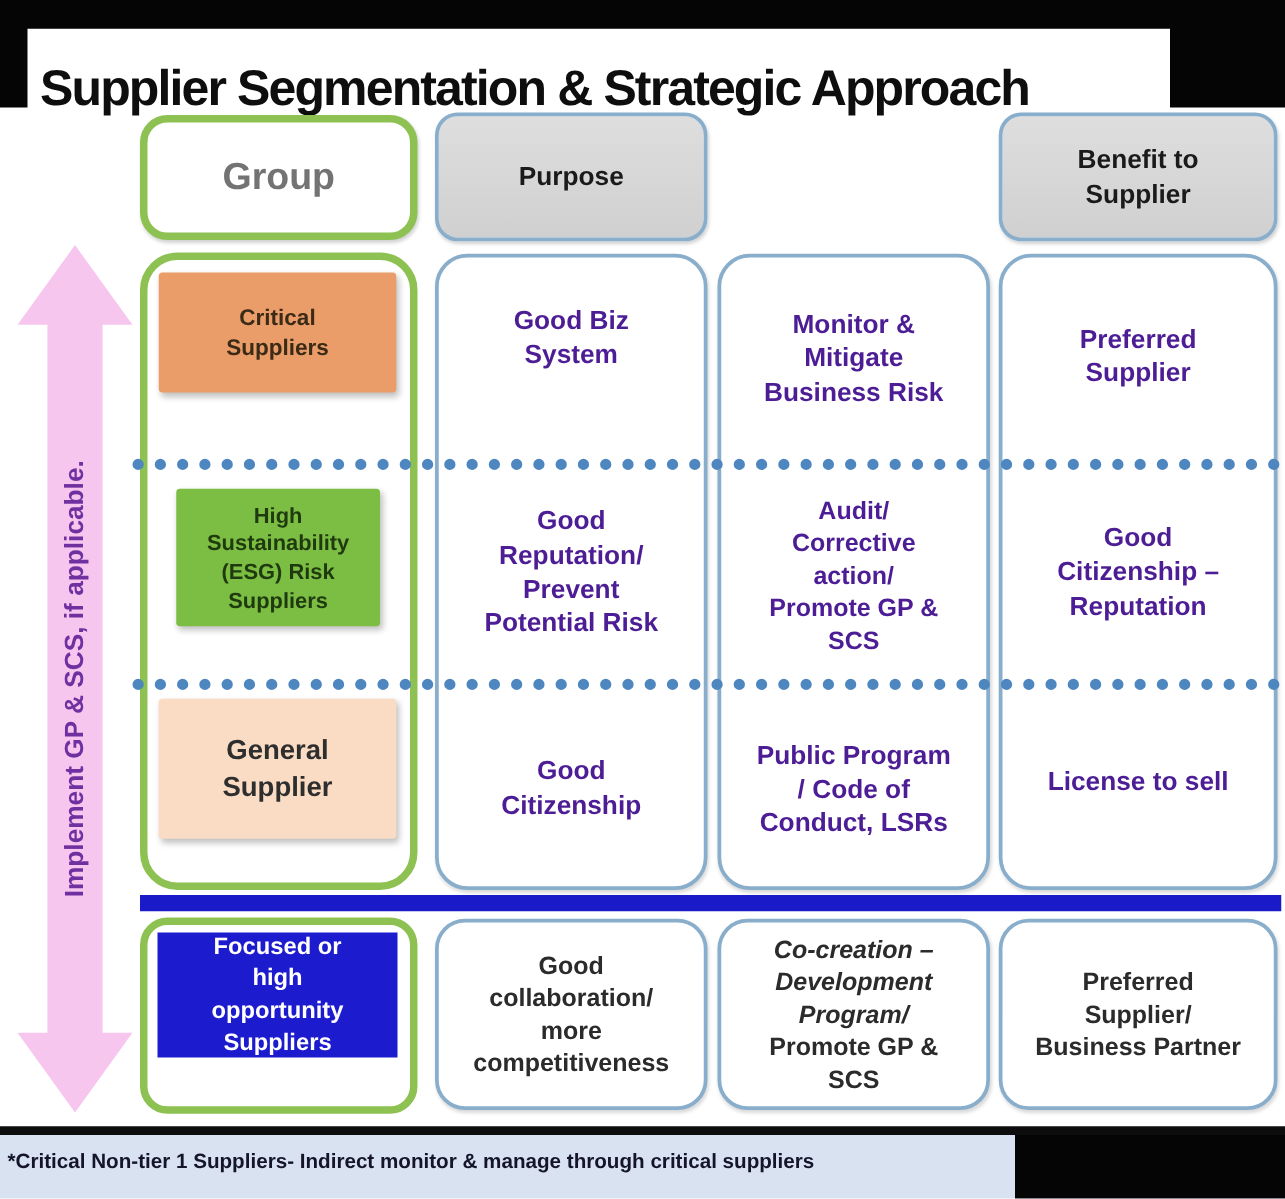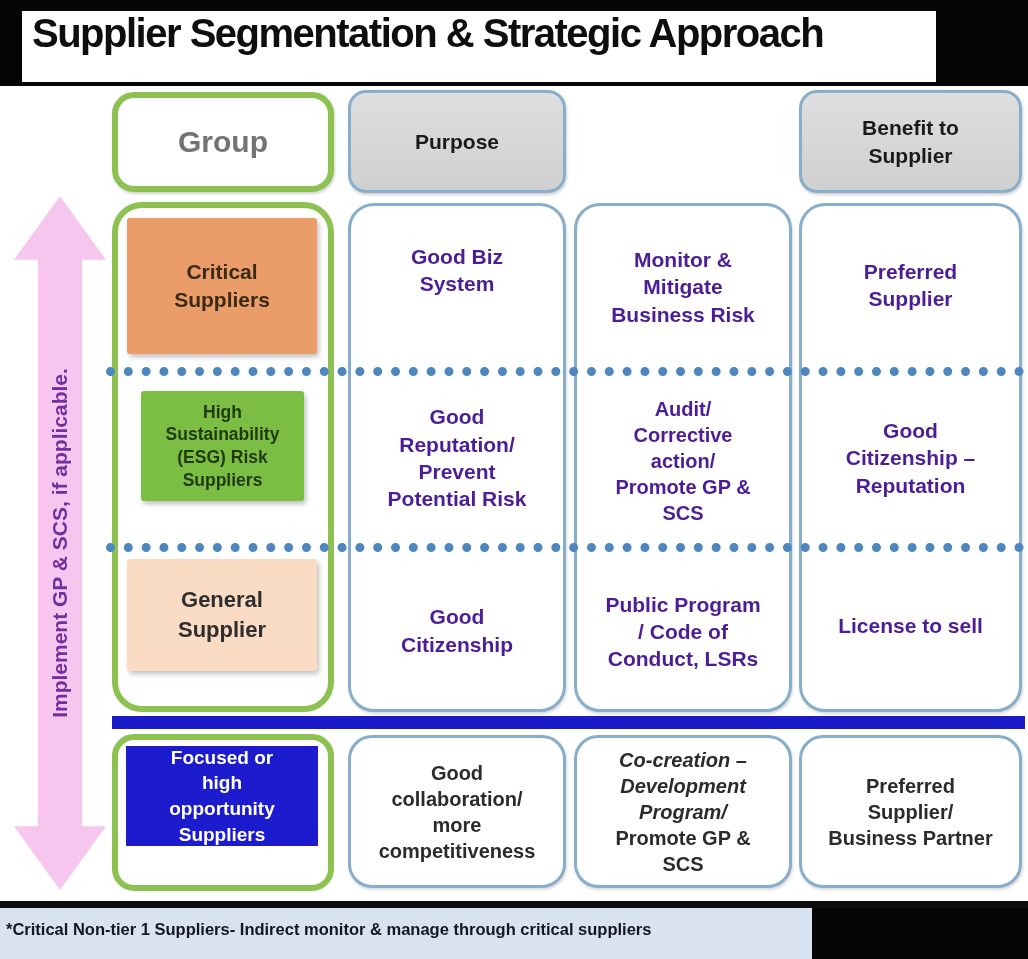--- a/index.html
+++ b/index.html
@@ -11,8 +11,8 @@
   
   .title-band{position:absolute;left:0;top:0;width:1028px;height:86px;background:#050505;}
   .title-box{
-    position:absolute;left:22px;top:11px;width:914px;height:71px;background:#ffffff;
-    display:flex;align-items:flex-start;padding-left:10px;box-sizing:border-box;
+    position:absolute;left:22px;top:23px;width:914px;height:71px;background:#ffffff;
+    display:flex;align-items:flex-end;padding-left:10px;box-sizing:border-box;
   }
   .title-text{font-size:40px;font-weight:800;letter-spacing:-1.5px;color:#0e0e0e;white-space:nowrap;}
   

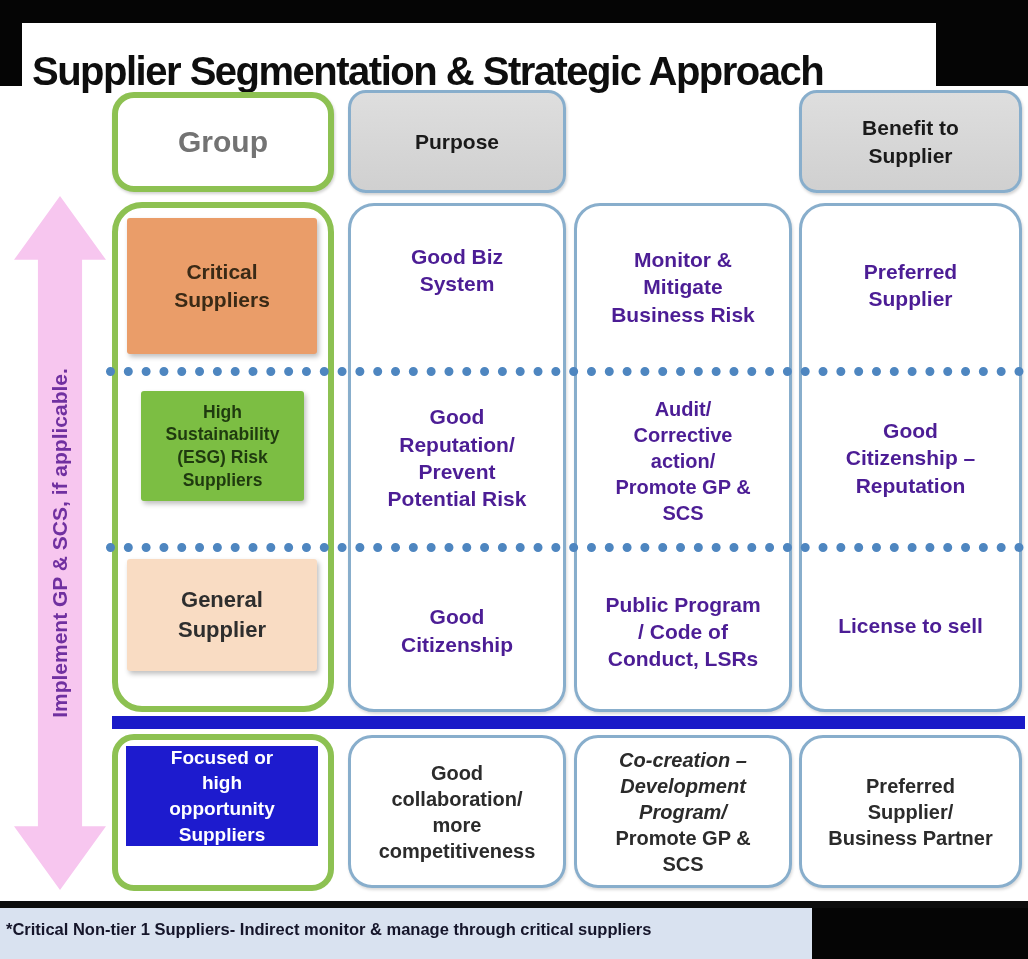--- a/index.html
+++ b/index.html
@@ -58,7 +58,7 @@
     position:absolute;display:flex;align-items:center;justify-content:center;text-align:center;
     white-space:pre-line;font-weight:700;box-shadow:2px 3px 5px rgba(0,0,0,.25);border-radius:3px;
   }
-  .critical{left:127px;top:218px;width:190px;height:136px;background:#EA9D69;font-size:21px;color:#3a2a16;line-height:1.35;}
+  .critical{left:127px;top:218px;width:190px;height:96px;background:#EA9D69;font-size:18px;color:#3a2a16;line-height:1.35;}
   .esg{left:141px;top:391px;width:163px;height:110px;background:#7CBE43;font-size:17.5px;color:#1f3a0f;line-height:1.3;}
   .general{left:127px;top:559px;width:190px;height:112px;background:#F9DCC3;font-size:22px;color:#2e2e2e;line-height:1.35;}
   

